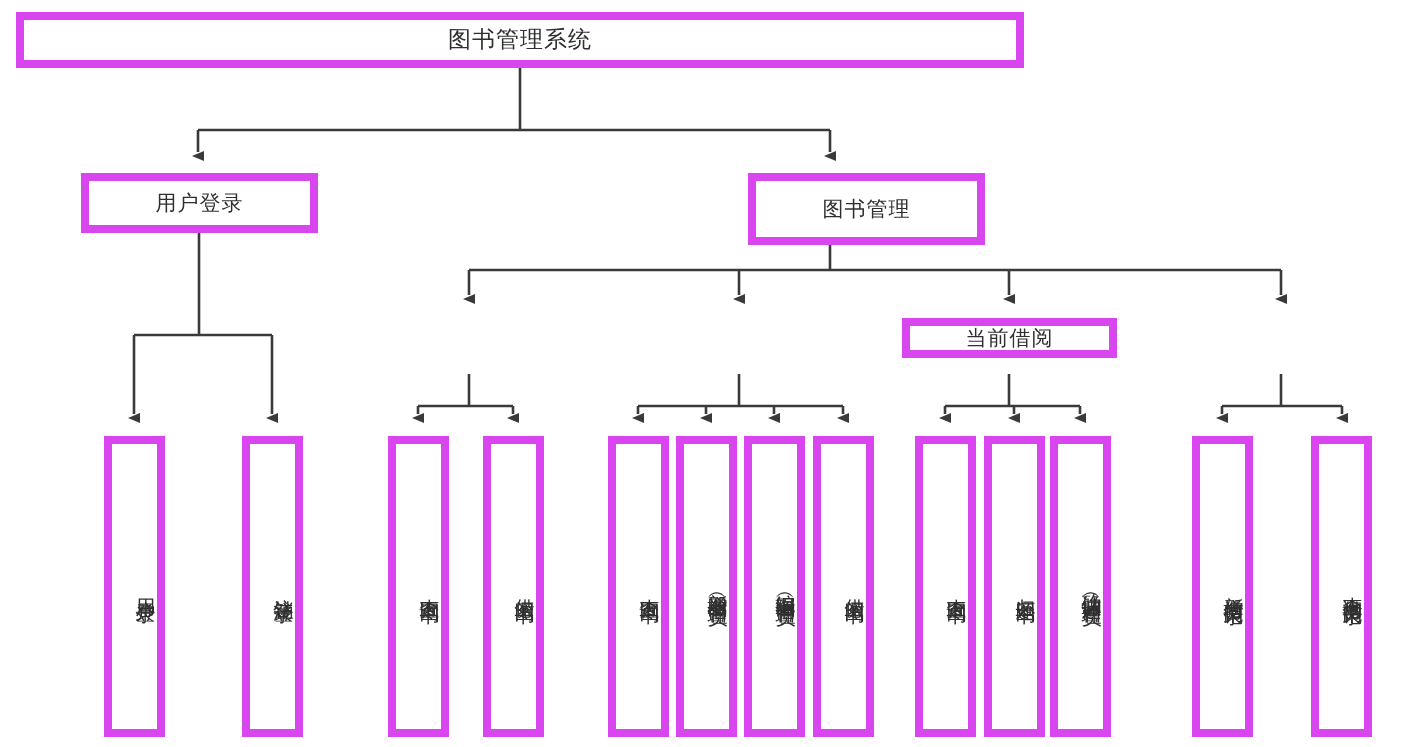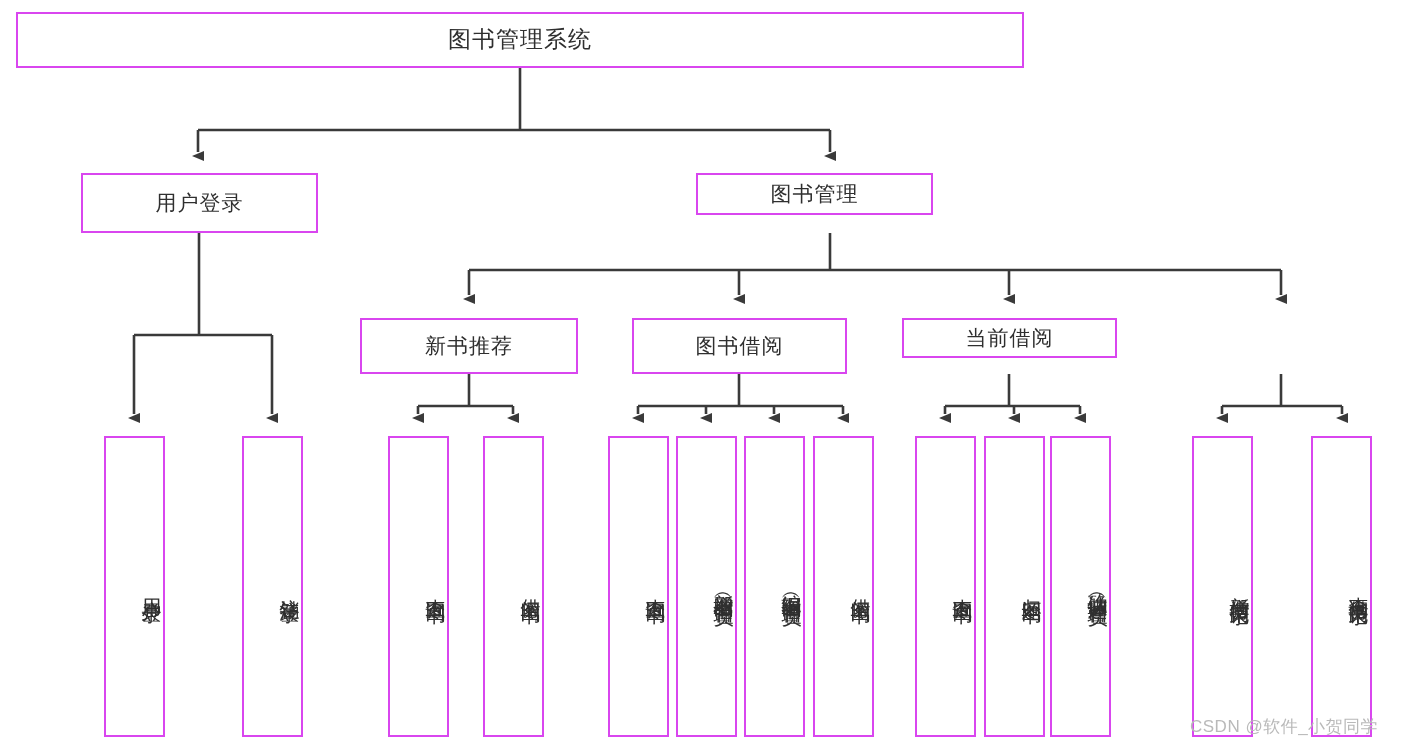--- a/index.html
+++ b/index.html
@@ -29,7 +29,7 @@
     position: absolute;
     box-sizing: border-box;
     background: #ffffff;
-    border: 2px solid #d946ef;
+    border: 8px solid #d946ef;
     display: flex;
     align-items: center;
     justify-content: center;

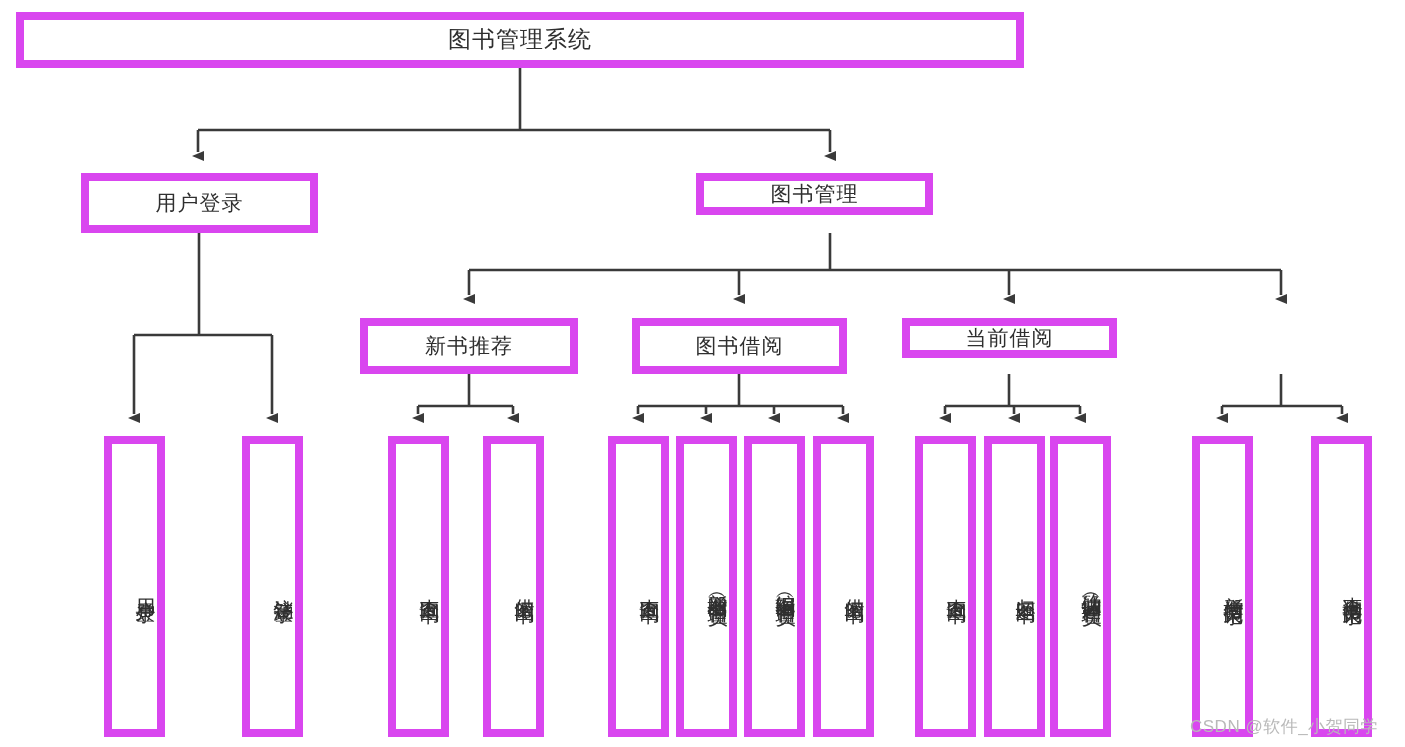--- a/index.html
+++ b/index.html
@@ -128,7 +128,7 @@
   <div class="node horiz" style="left:81px; top:173px; width:237px; height:60px;">
     <span class="lbl">用户登录</span>
   </div>
-  <div class="node horiz" style="left:696px; top:173px; width:237px; height:42px;">
+  <div class="node horiz" style="left:748px; top:173px; width:237px; height:72px;">
     <span class="lbl">图书管理</span>
   </div>
 

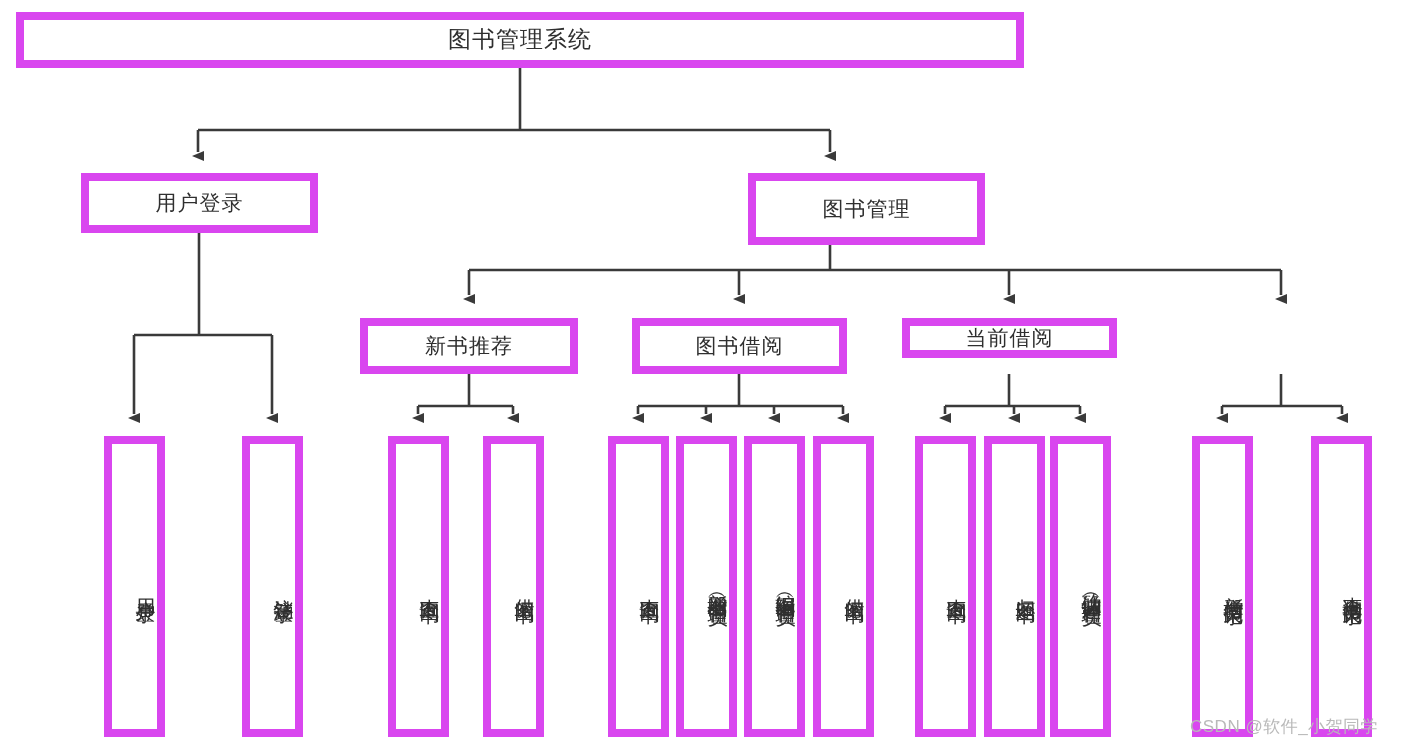--- a/index.html
+++ b/index.html
@@ -132,9 +132,6 @@
     <span class="lbl">图书管理</span>
   </div>
 
-  <div class="node horiz" style="left:360px; top:318px; width:218px; height:56px;">
-    <span class="lbl">新书推荐</span>
-  </div>
   <div class="node horiz" style="left:632px; top:318px; width:215px; height:56px;">
     <span class="lbl">图书借阅</span>
   </div>

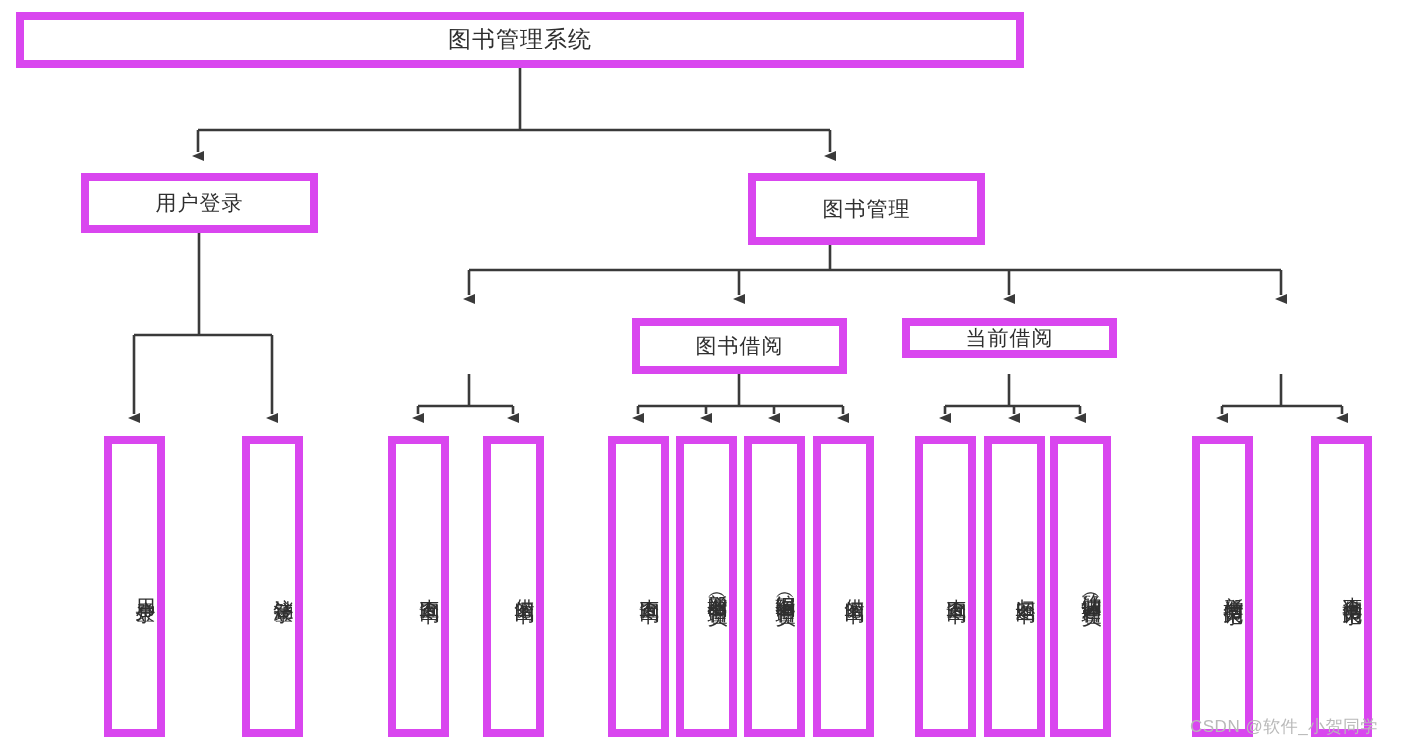--- a/index.html
+++ b/index.html
@@ -132,9 +132,6 @@
     <span class="lbl">图书管理</span>
   </div>
 
-  <div class="node horiz" style="left:632px; top:318px; width:215px; height:56px;">
-    <span class="lbl">图书借阅</span>
-  </div>
   <div class="node horiz" style="left:902px; top:318px; width:215px; height:40px;">
     <span class="lbl">当前借阅</span>
   </div>

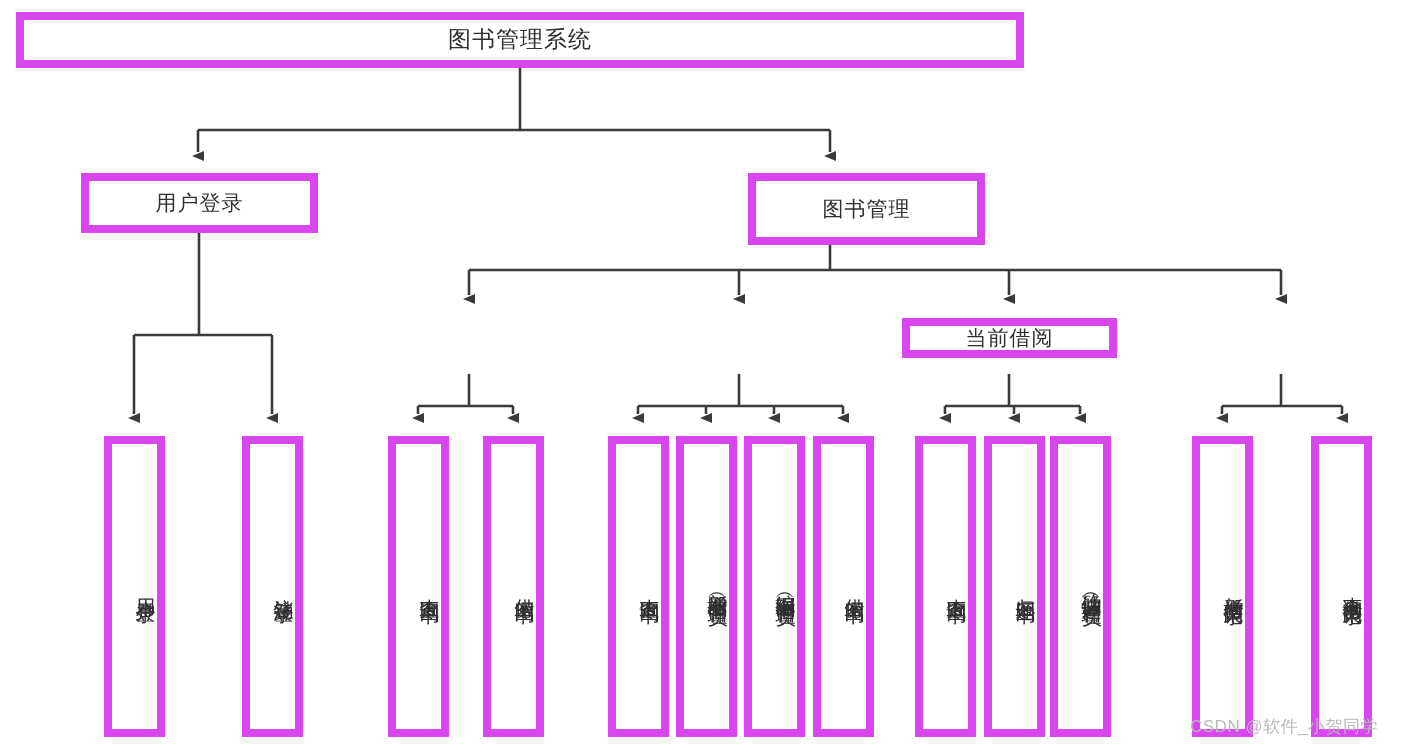--- a/index.html
+++ b/index.html
@@ -180,7 +180,6 @@
     <span class="lbl">查询借阅记录</span>
   </div>
 
-  <div class="watermark" style="left:1190px; top:715px;">CSDN @软件_小贺同学</div>
 
 </div>
 

